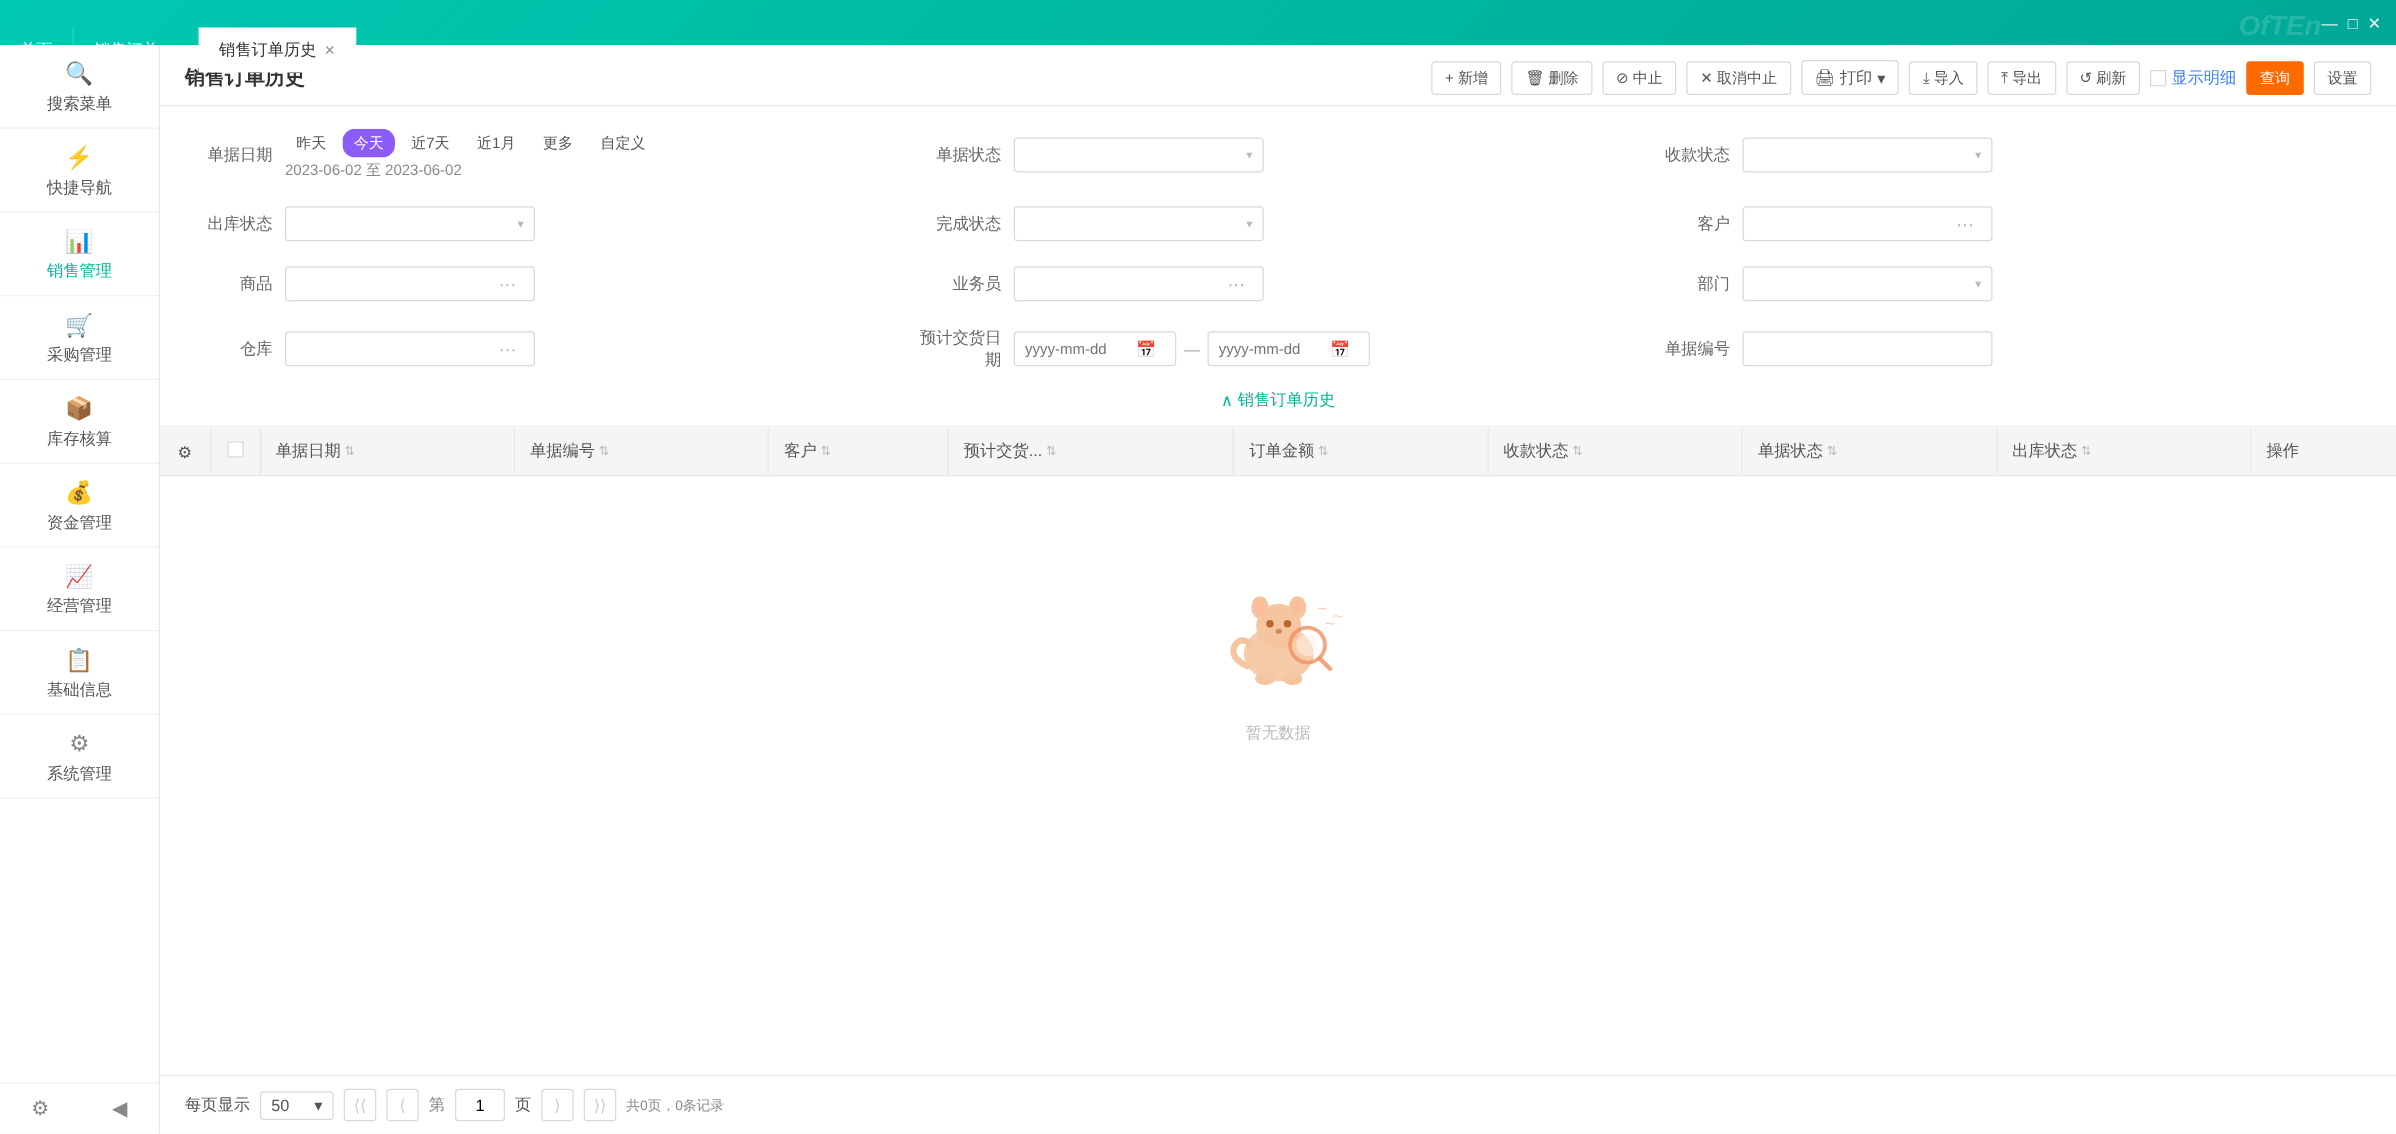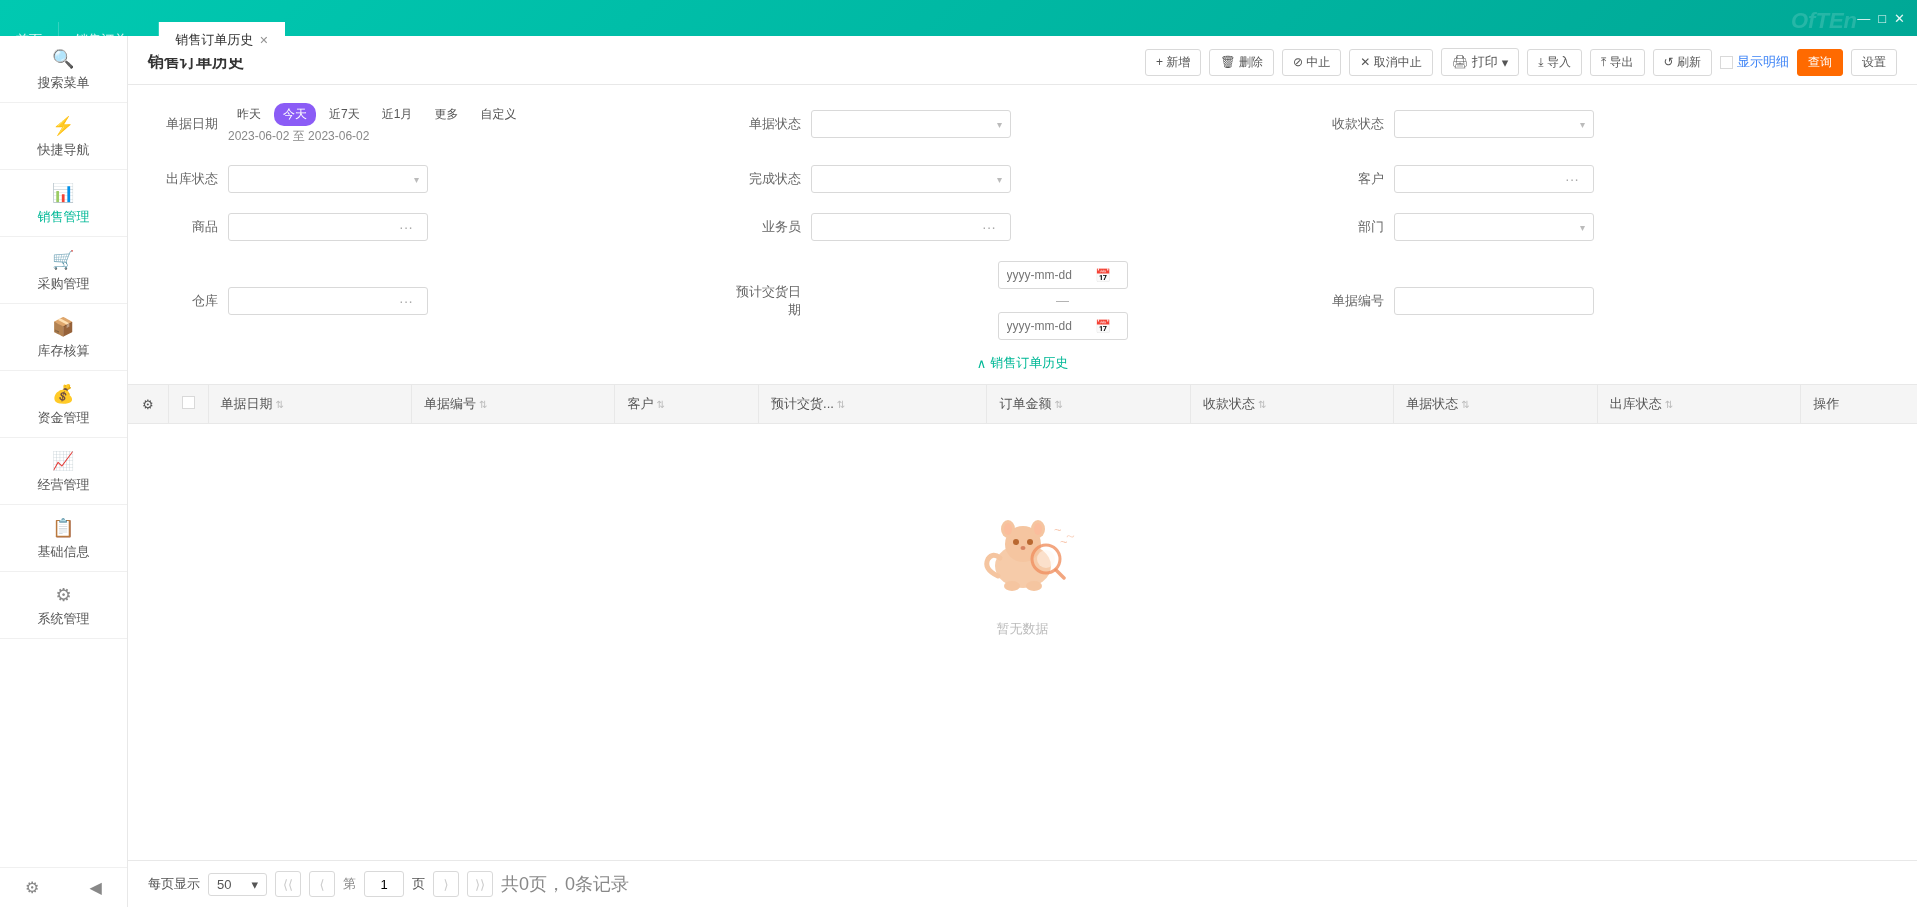--- a/index.html
+++ b/index.html
@@ -221,7 +221,6 @@
       display: flex;
       align-items: center;
       gap: 4px;
-      flex-direction: column;
     }
     .date-input {
       display: flex;

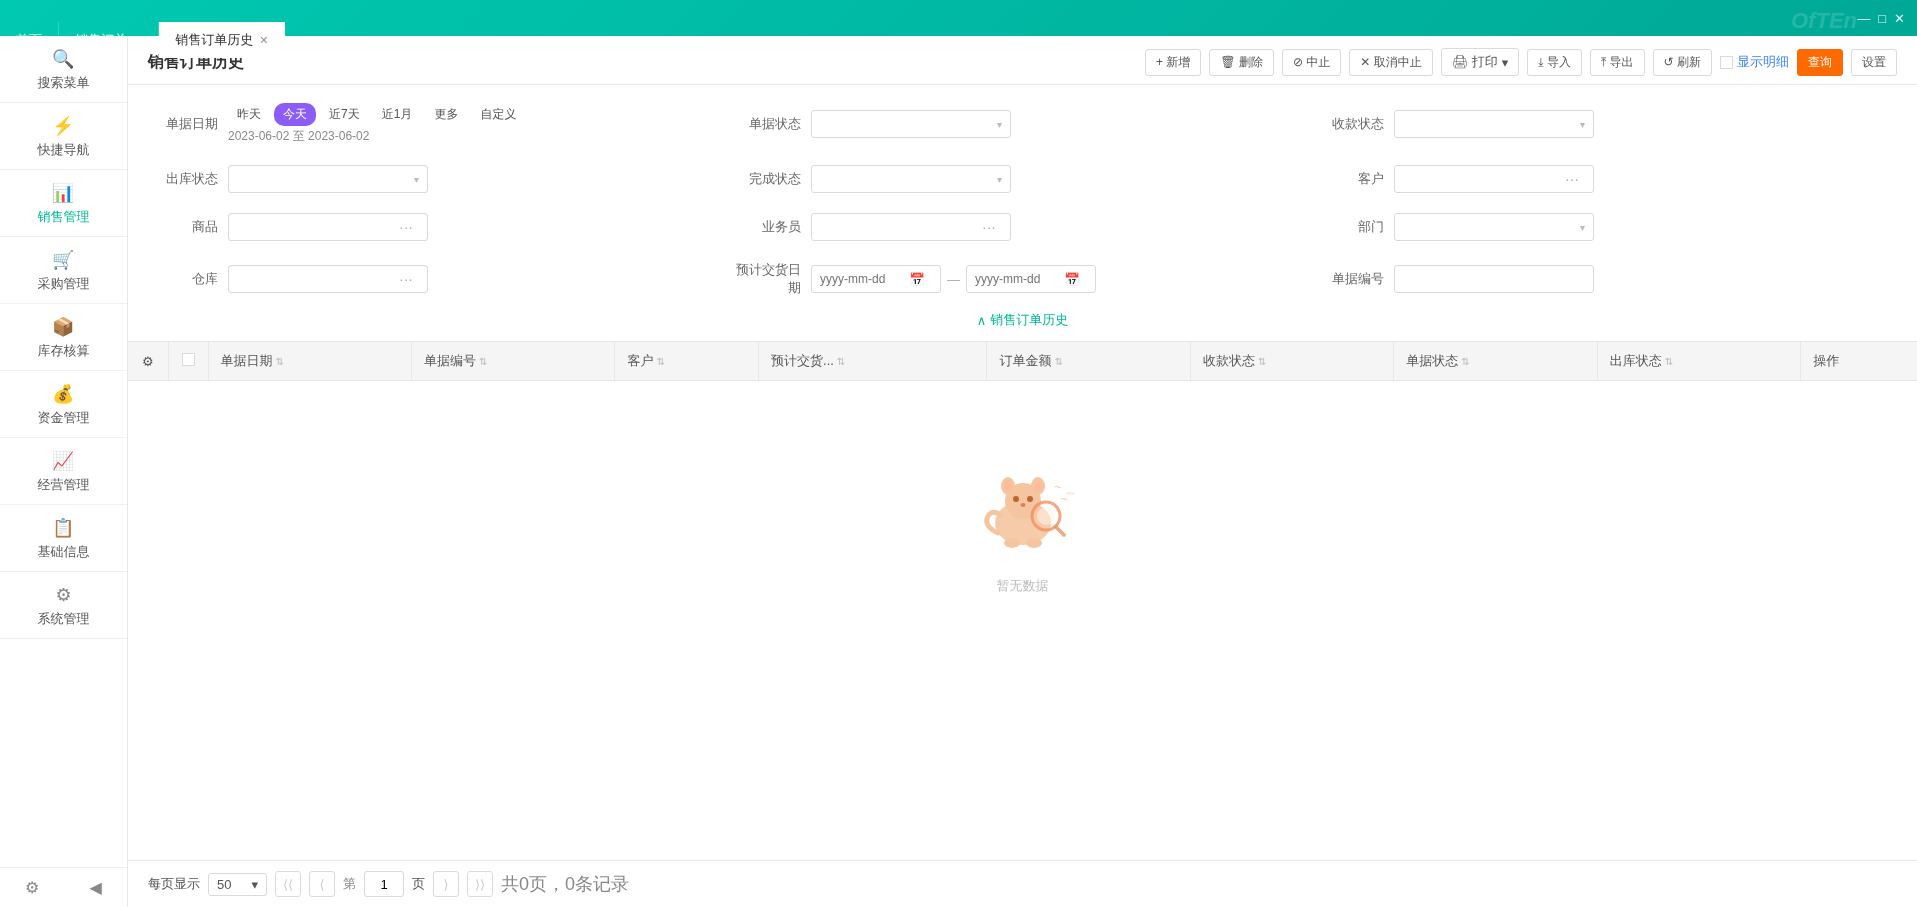--- a/index.html
+++ b/index.html
@@ -351,7 +351,7 @@
       font-size: 13px;
       outline: none;
     }
-    .total-info { color: #888; font-size: 18px; }
+    .total-info { color: #888; font-size: 11px; }
 
     
     .watermark-text {

